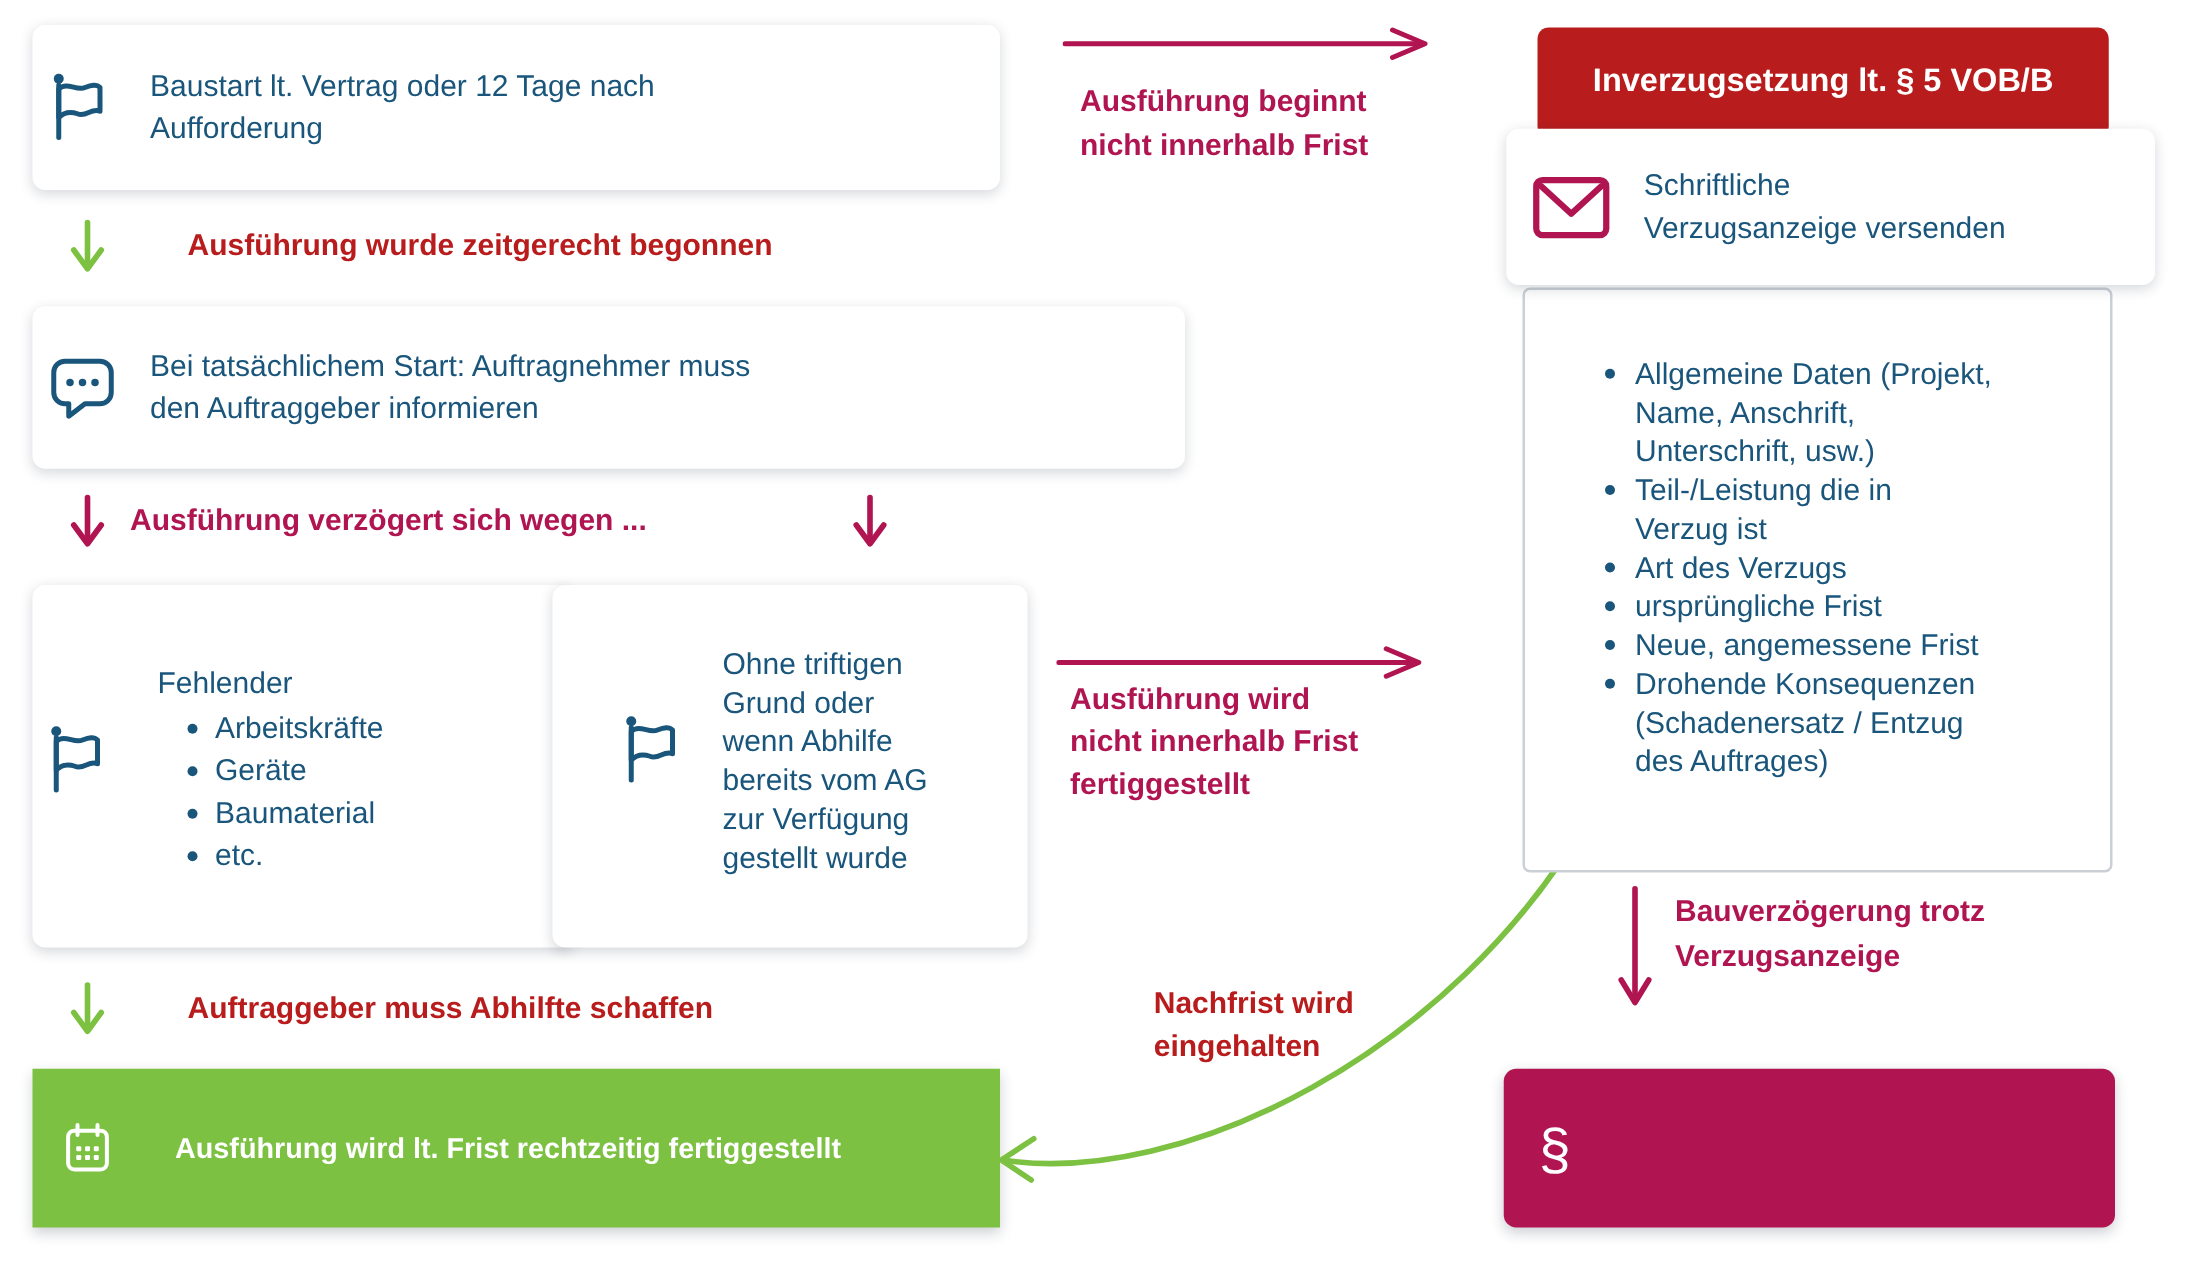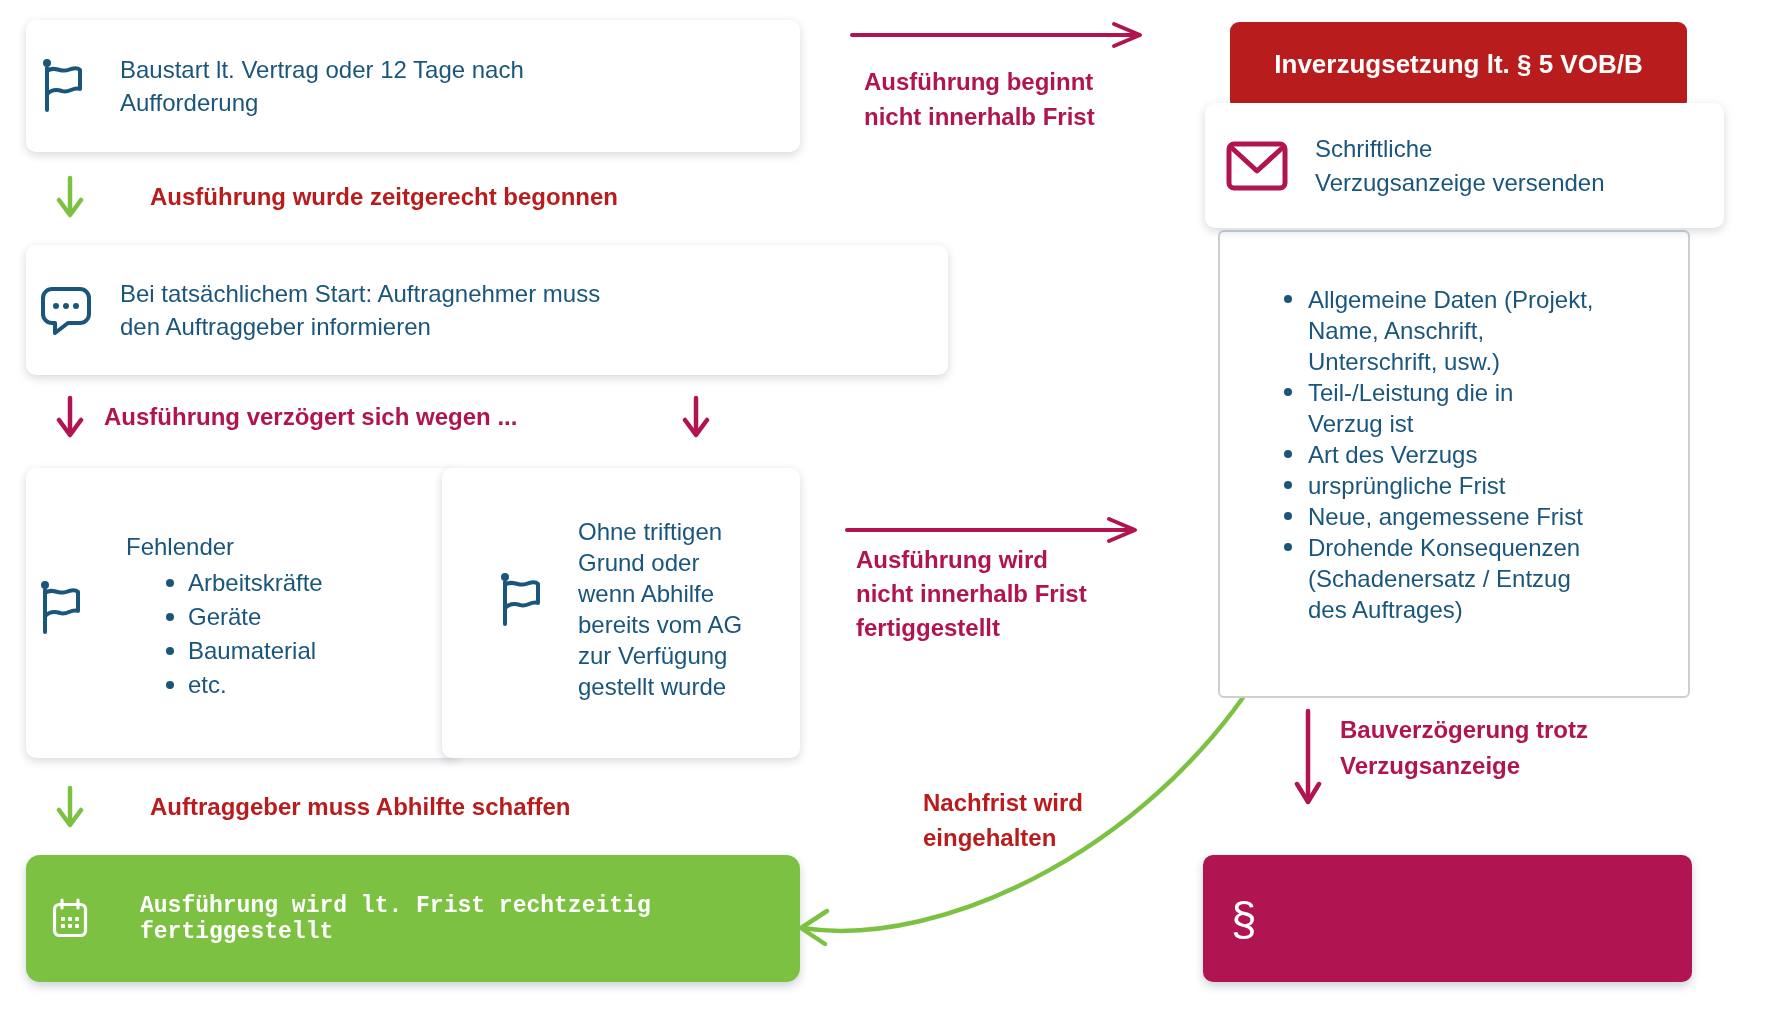--- a/index.html
+++ b/index.html
@@ -11,7 +11,7 @@
   #card1{left:26px;top:20px;width:774px;height:132px;}
   #card2{left:26px;top:245px;width:922px;height:130px;}
   #card3{left:26px;top:468px;width:433px;height:290px;}
-  #card4{left:442px;top:468px;width:358px;height:290px;}
+  #card4{left:442px;top:468px;width:358px;height:290px;padding-left:22px;}
 
   .blue-text{color:#1a567c;font-size:24px;line-height:33px;}
   .ml{white-space:pre-line;}

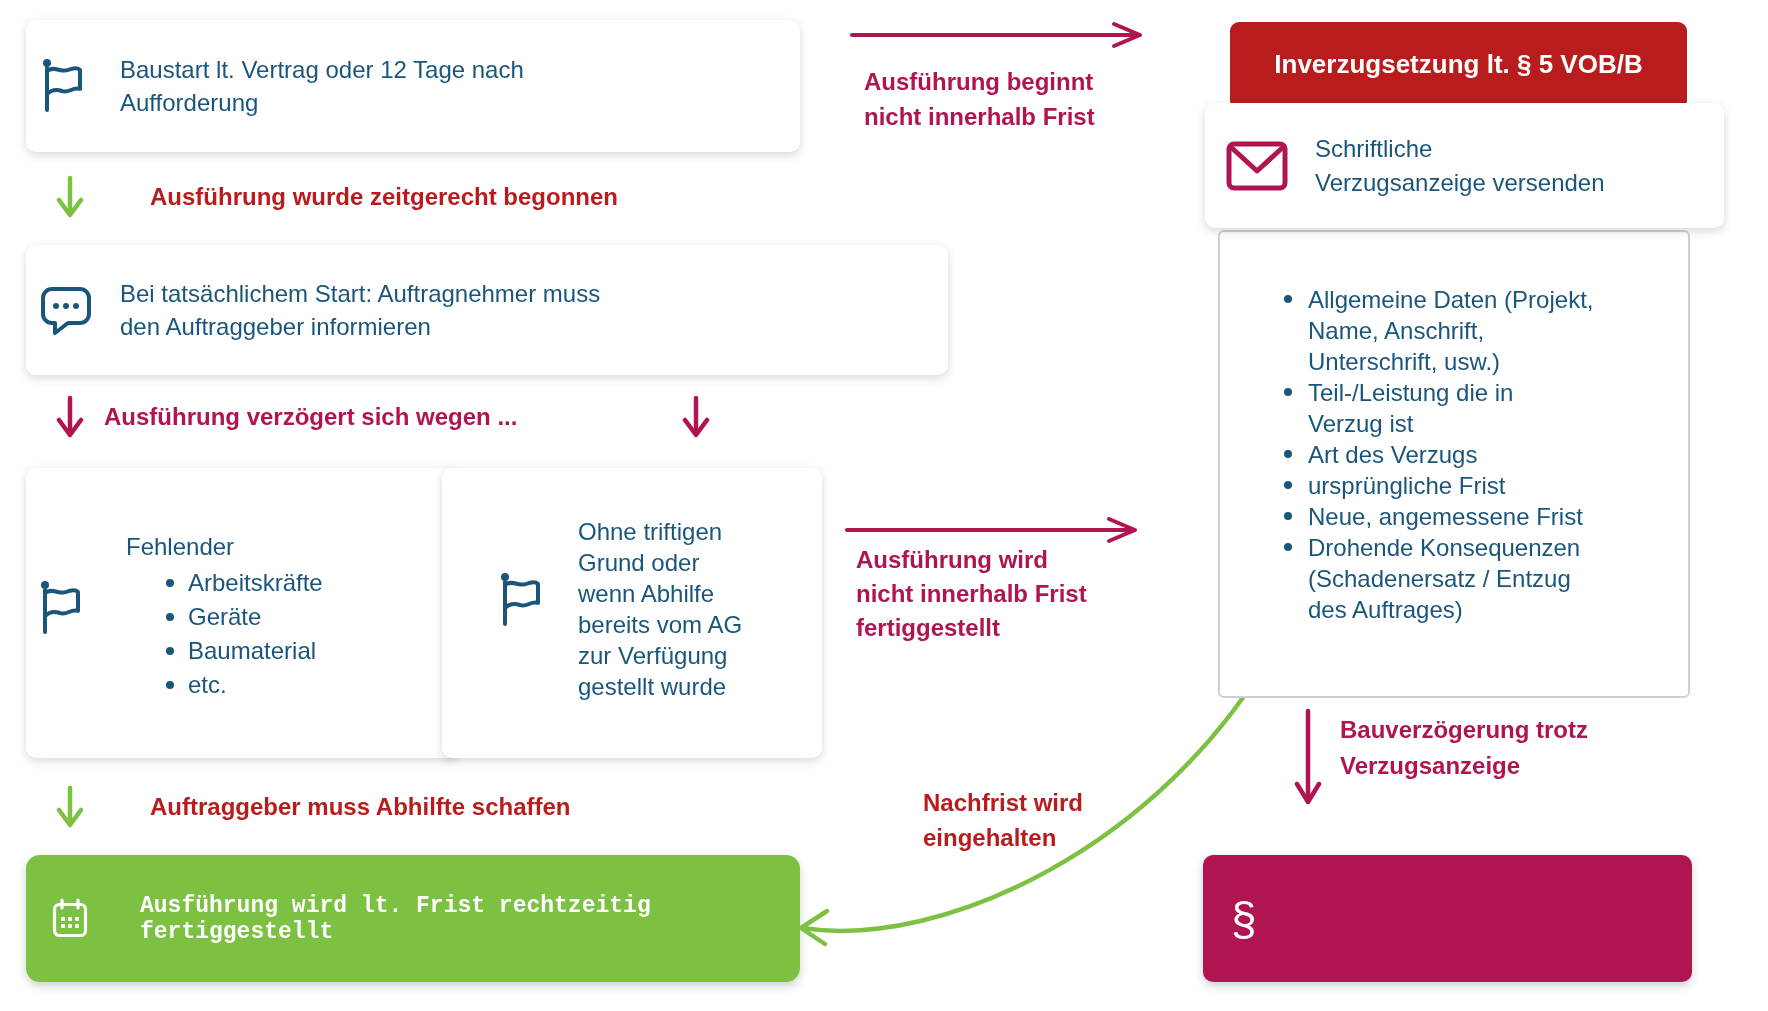--- a/index.html
+++ b/index.html
@@ -33,7 +33,7 @@
 
   
   #card3-title{position:absolute;left:100px;top:62px;}
-  #card3-list{position:absolute;left:140px;top:98px;margin:0;padding:0;list-style:none;}
+  #card3-list{position:absolute;left:124px;top:98px;margin:0;padding:0;list-style:none;}
   #card3-list li{position:relative;padding-left:22px;font-size:24px;line-height:34px;color:#1a567c;}
   #card3-list li::before{content:"";position:absolute;left:0;top:13px;width:8px;height:8px;
                          border-radius:50%;background:#1a567c;}

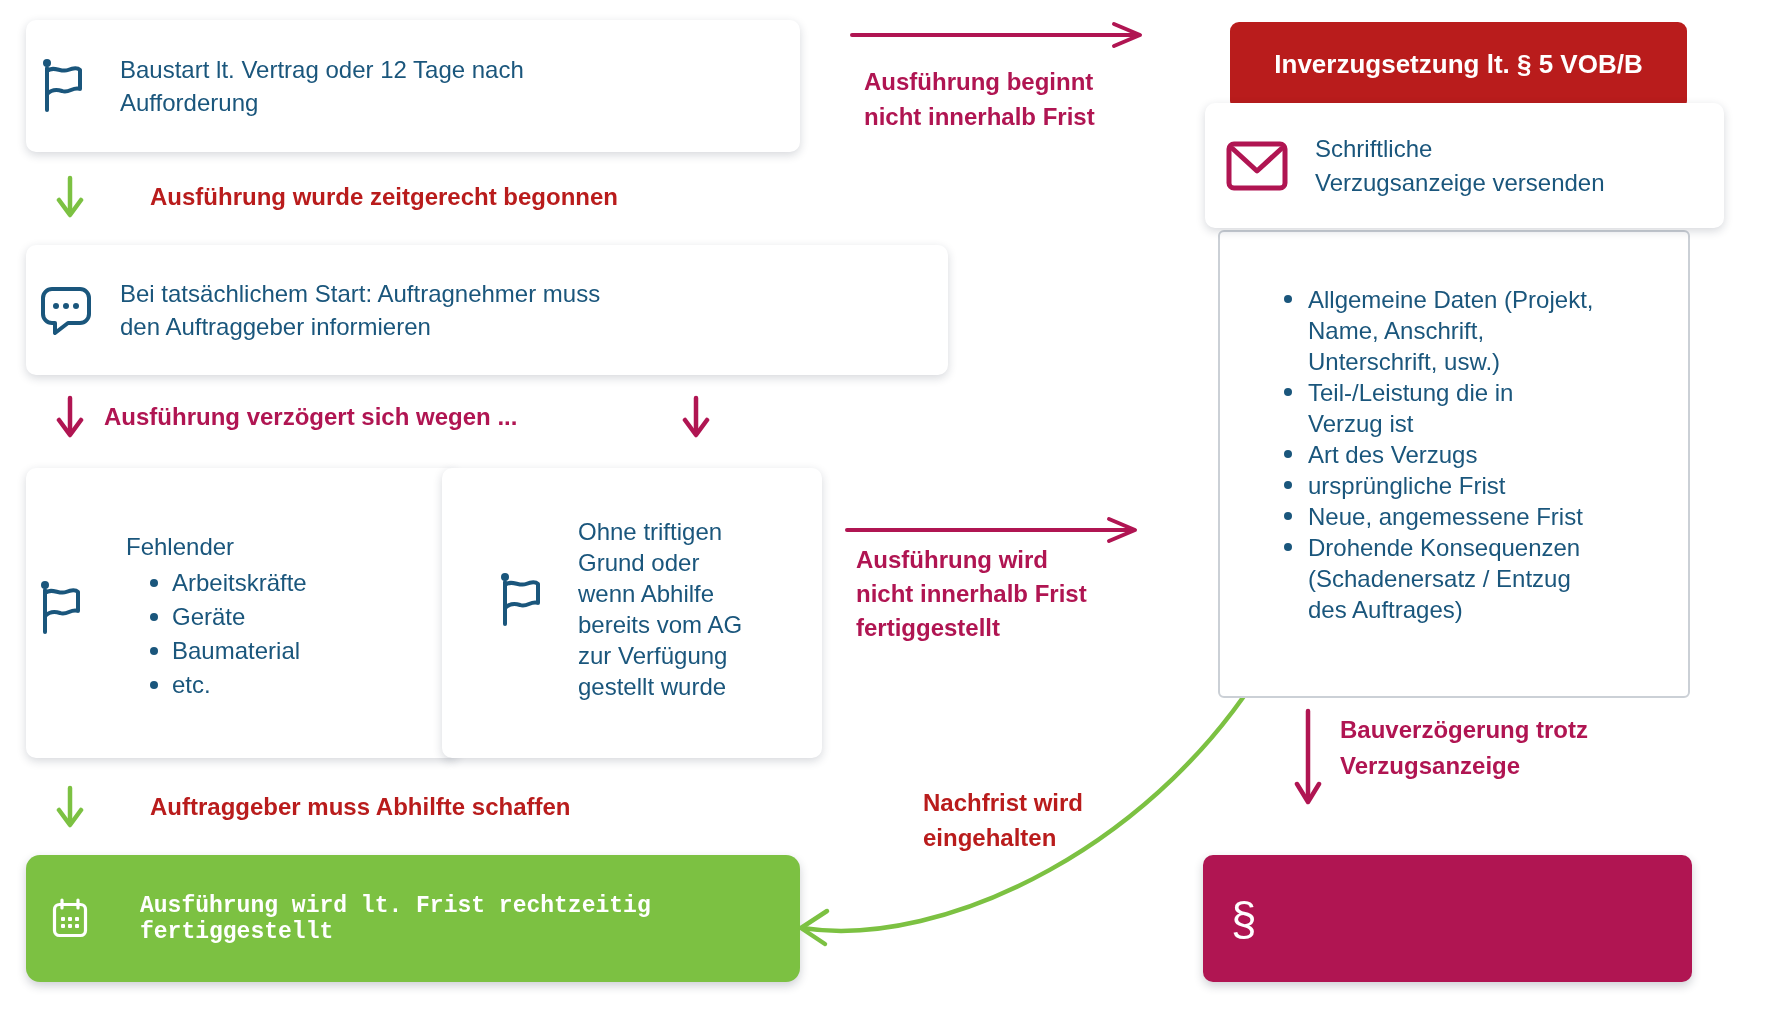--- a/index.html
+++ b/index.html
@@ -41,7 +41,7 @@
 
   
   #green-box{position:absolute;left:26px;top:855px;width:774px;height:127px;background:#7cc142;
-             border-radius:14px;box-shadow:0 4px 10px rgba(30,40,60,.22);font-family:Liberation Mono, monospace;}
+             border-radius:0;box-shadow:0 4px 10px rgba(30,40,60,.22);}
   #green-box-text{position:absolute;left:114px;top:50%;transform:translateY(-50%);
                   color:#fff;font-weight:700;font-size:23px;}
 

